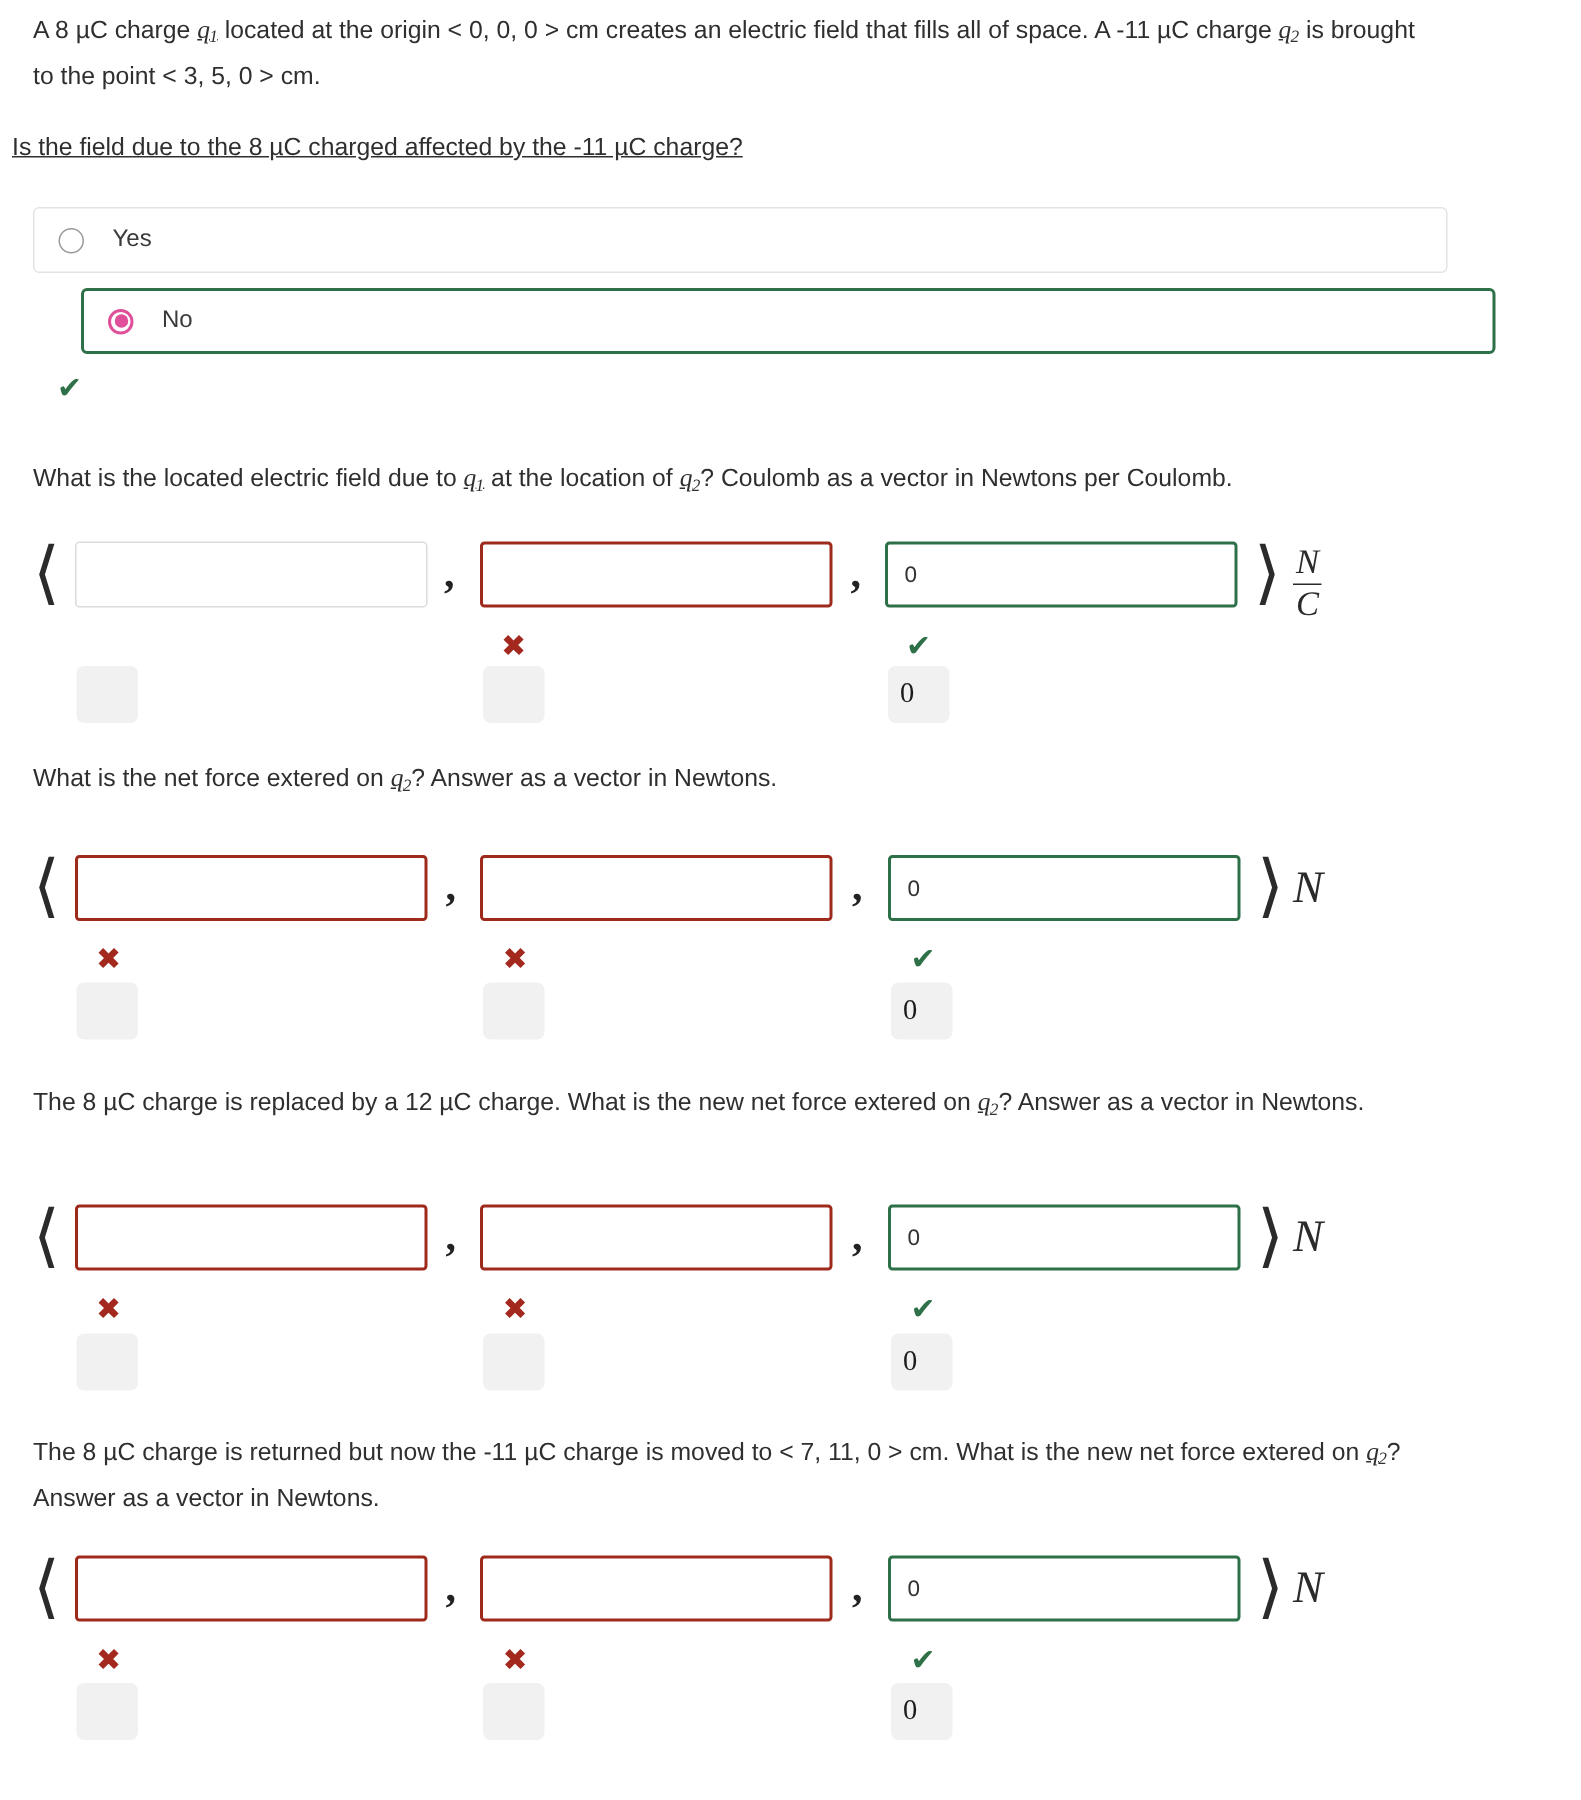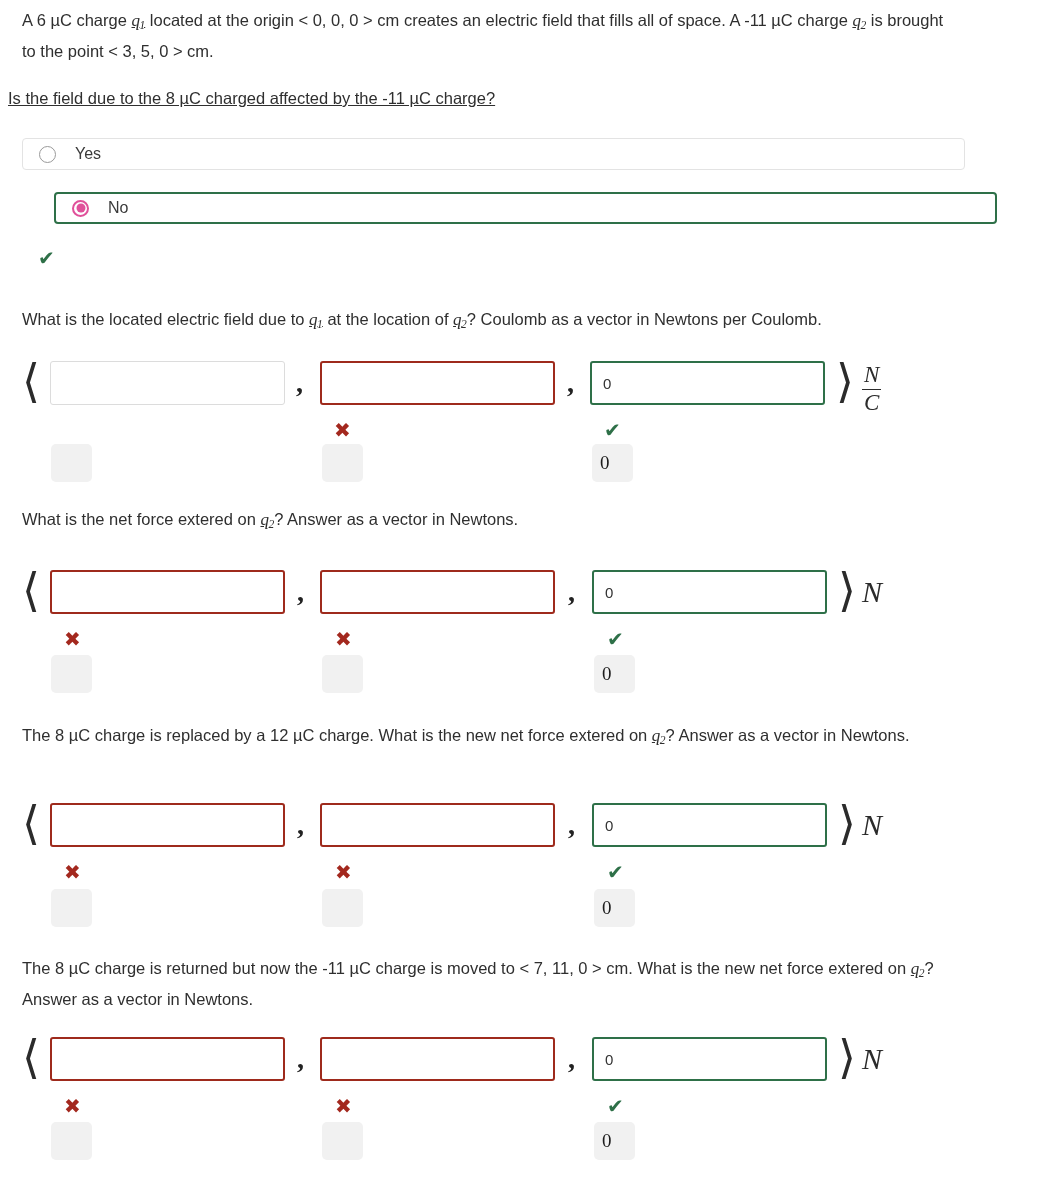--- a/index.html
+++ b/index.html
@@ -175,7 +175,7 @@
 <div class="page">
 
   <p class="prose" id="intro">
-    <span>A 6 µC charge </span><span class="mathvar"><span>q</span><sub>1</sub></span><span> located at the origin &lt; 0, 0, 0 &gt; cm creates an electric field that fills all of space. A -11 µC charge </span><span class="mathvar"><span>q</span><sub>2</sub></span><span> is brought to the point &lt; 3, 5, 0 &gt; cm.</span>
+    <span>A 8 µC charge </span><span class="mathvar"><span>q</span><sub>1</sub></span><span> located at the origin &lt; 0, 0, 0 &gt; cm creates an electric field that fills all of space. A -11 µC charge </span><span class="mathvar"><span>q</span><sub>2</sub></span><span> is brought to the point &lt; 3, 5, 0 &gt; cm.</span>
   </p>
 
   <p class="prose" id="q0-prompt">Is the field due to the 8 µC charged affected by the -11 µC charge?</p>

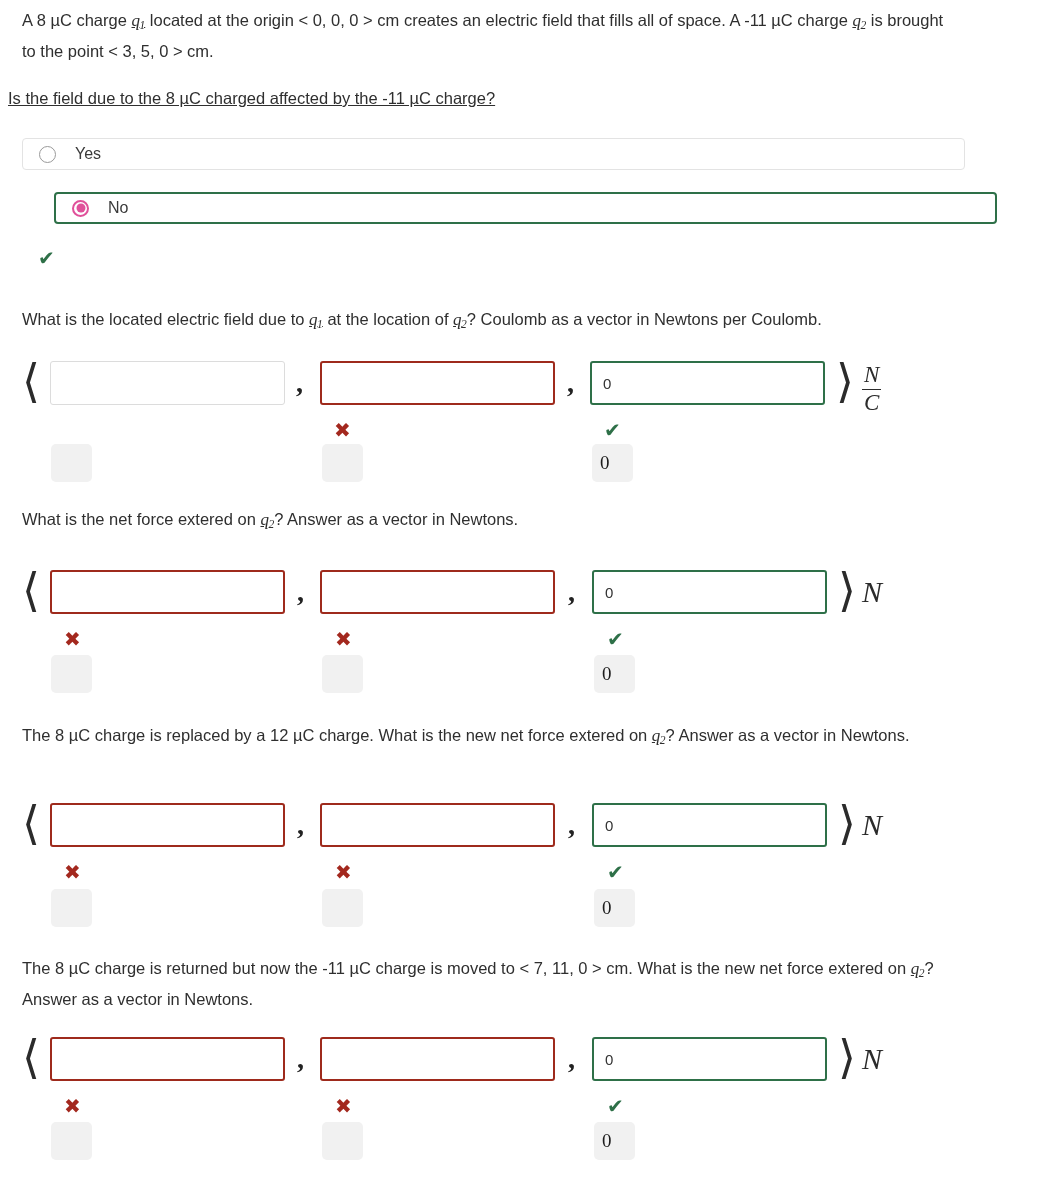--- a/index.html
+++ b/index.html
@@ -44,7 +44,7 @@
     position: absolute;
     left: 22px;
     width: 943px;
-    height: 32px;
+    height: 44px;
     display: flex;
     align-items: center;
     background: #fff;

